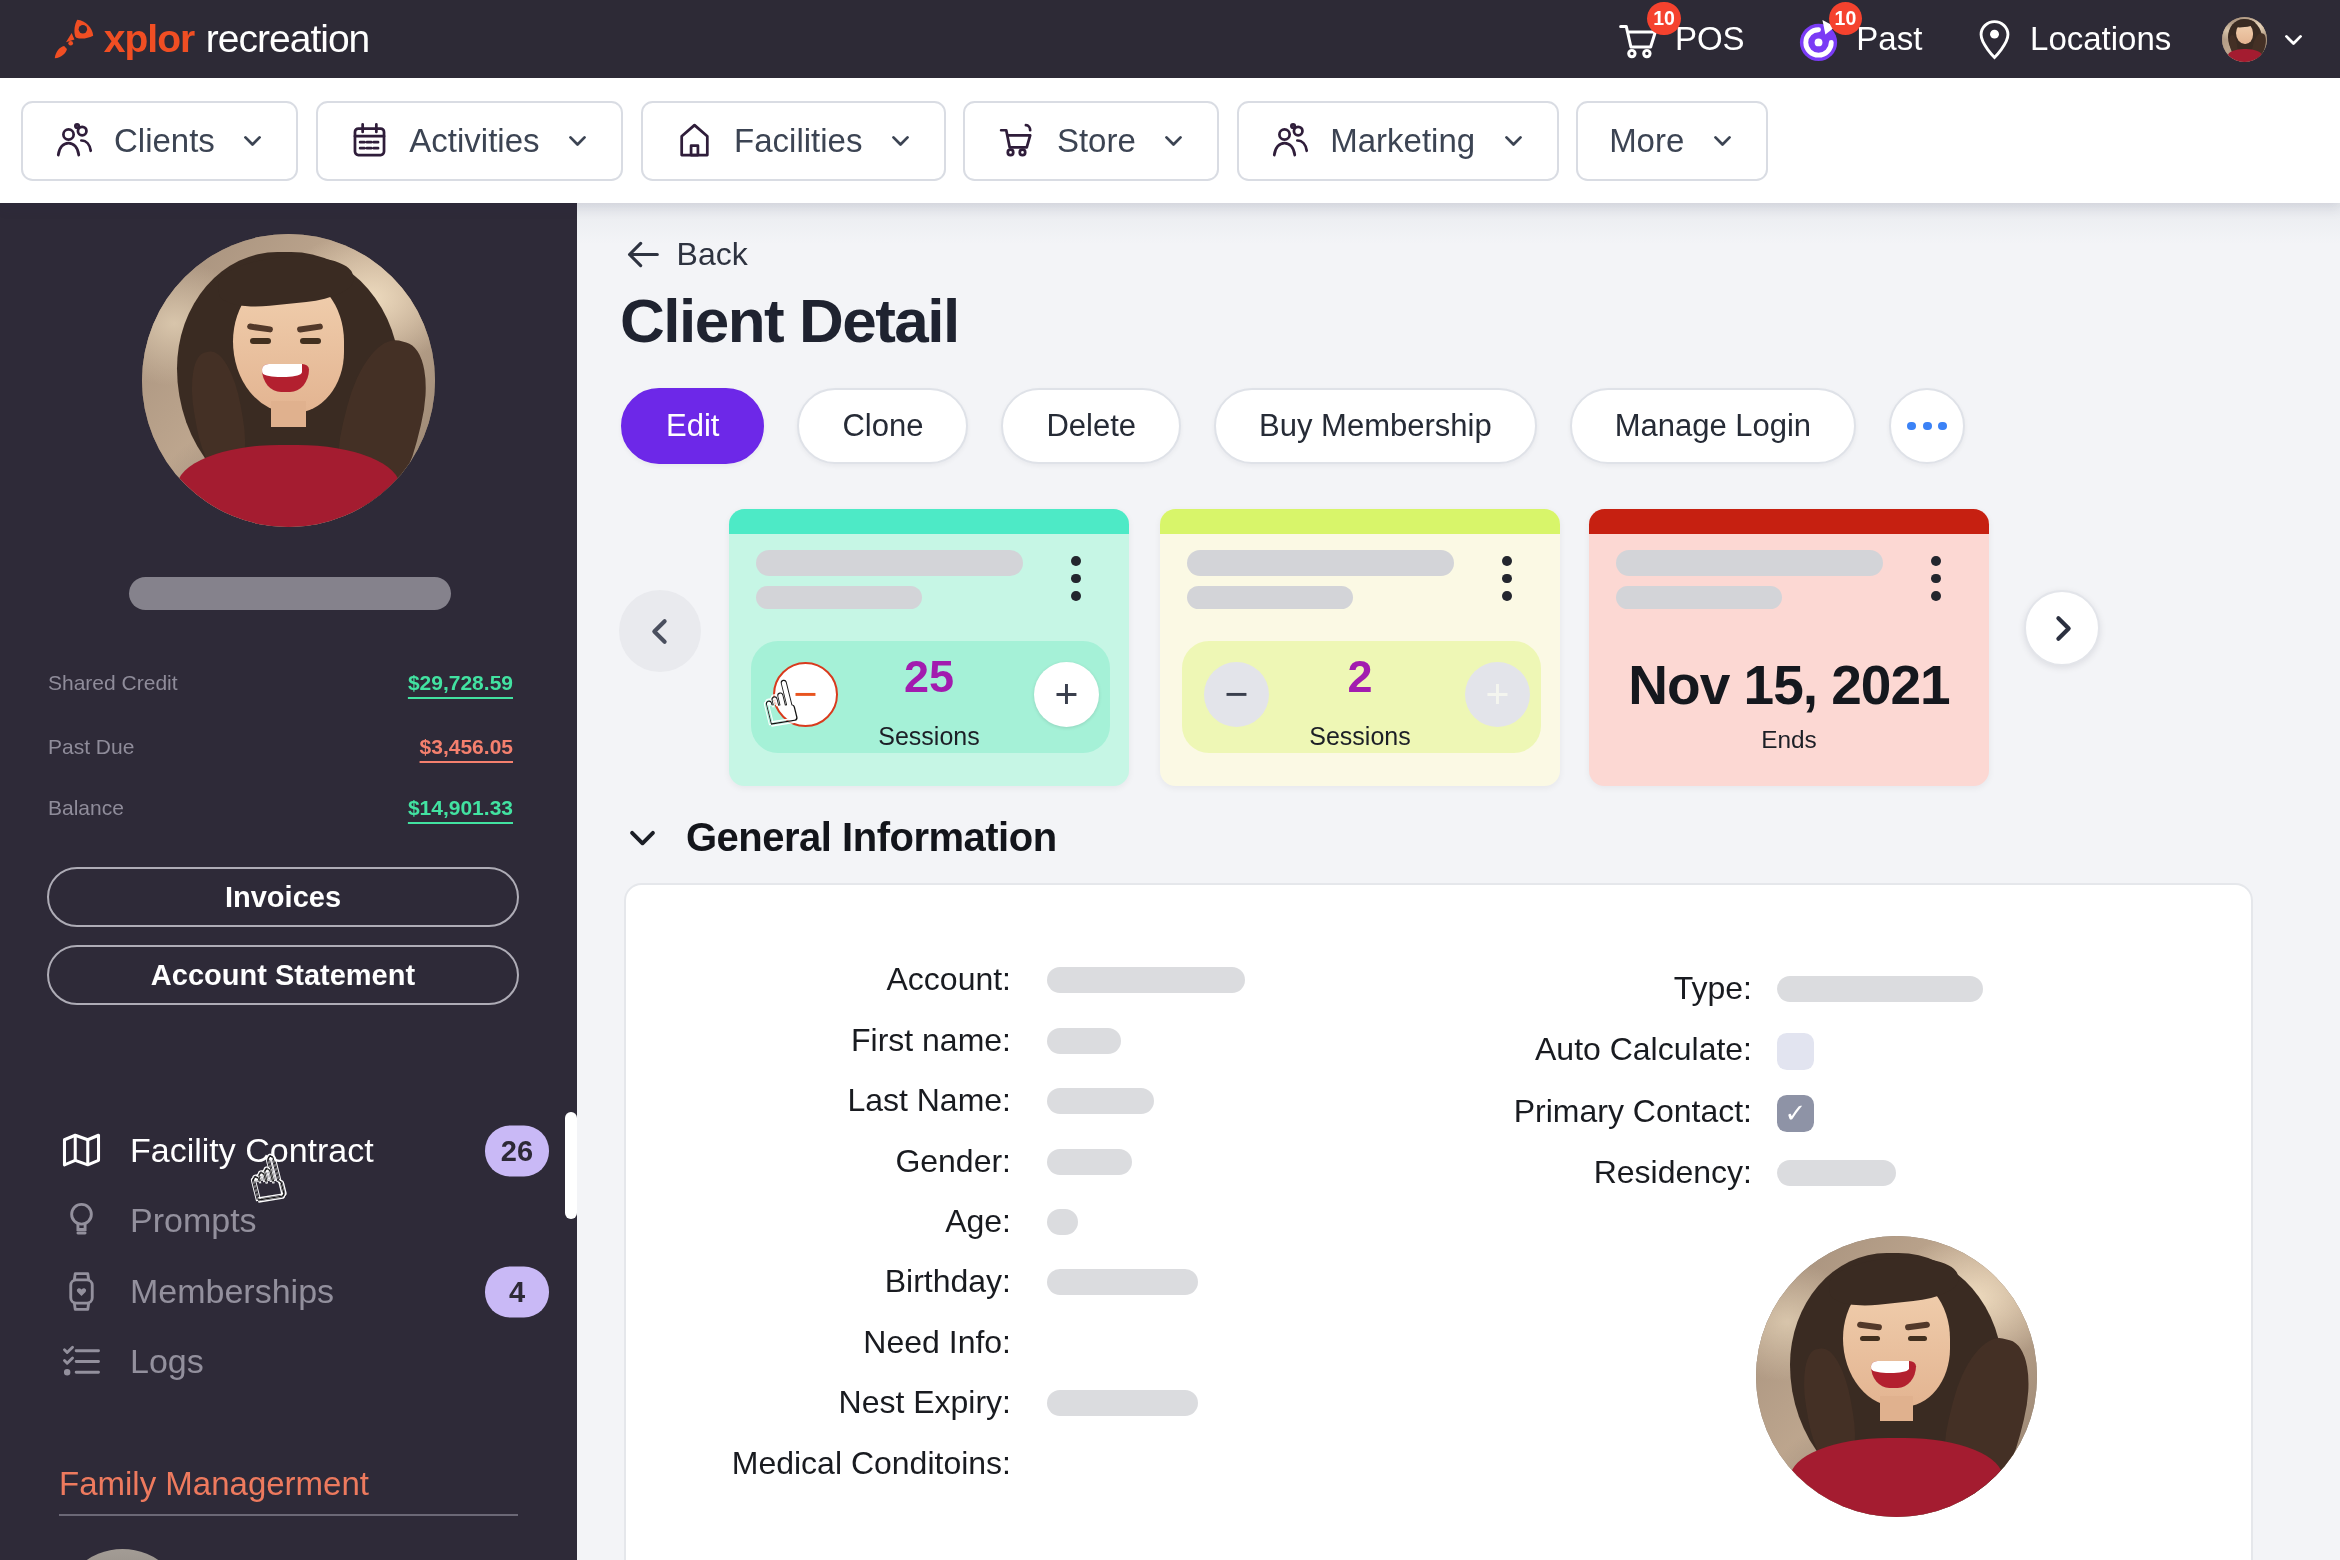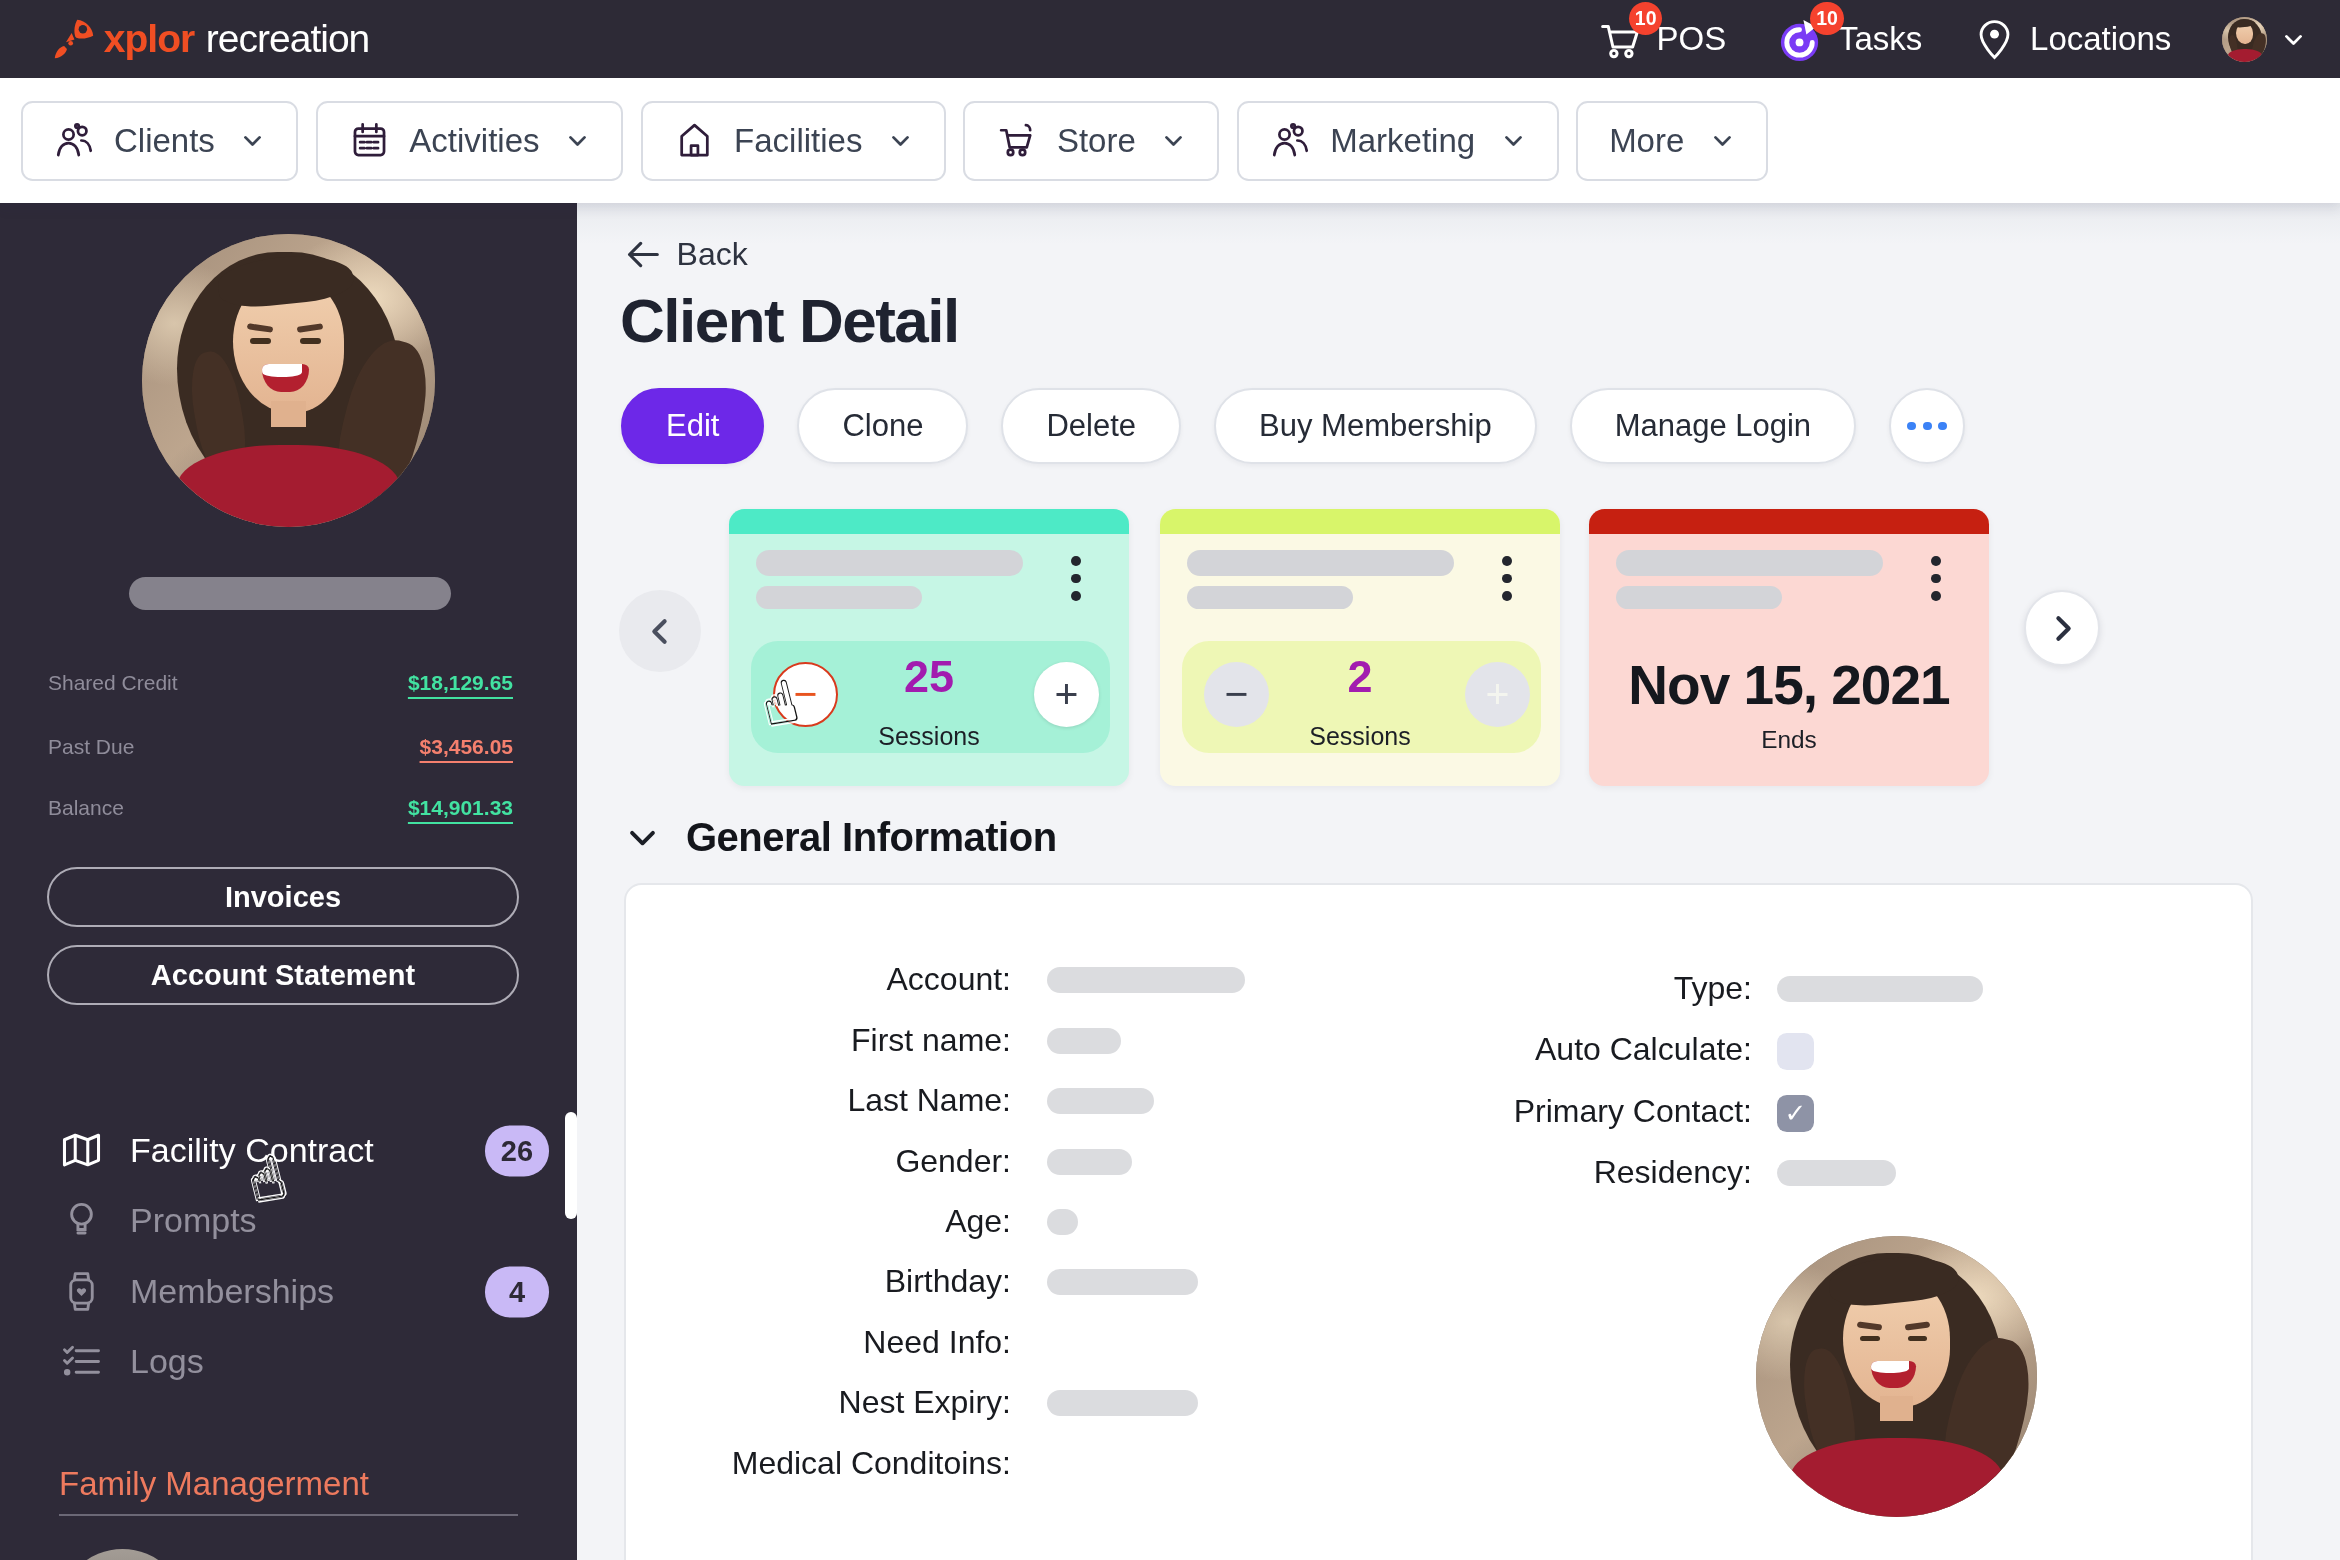--- a/index.html
+++ b/index.html
@@ -199,7 +199,7 @@
         </span>
         <span class="badge-red">10</span>
       </span>
-      <span>Tasks</span>
+      <span>Past</span>
     </div>
     <div class="topbar-item">
       <span>

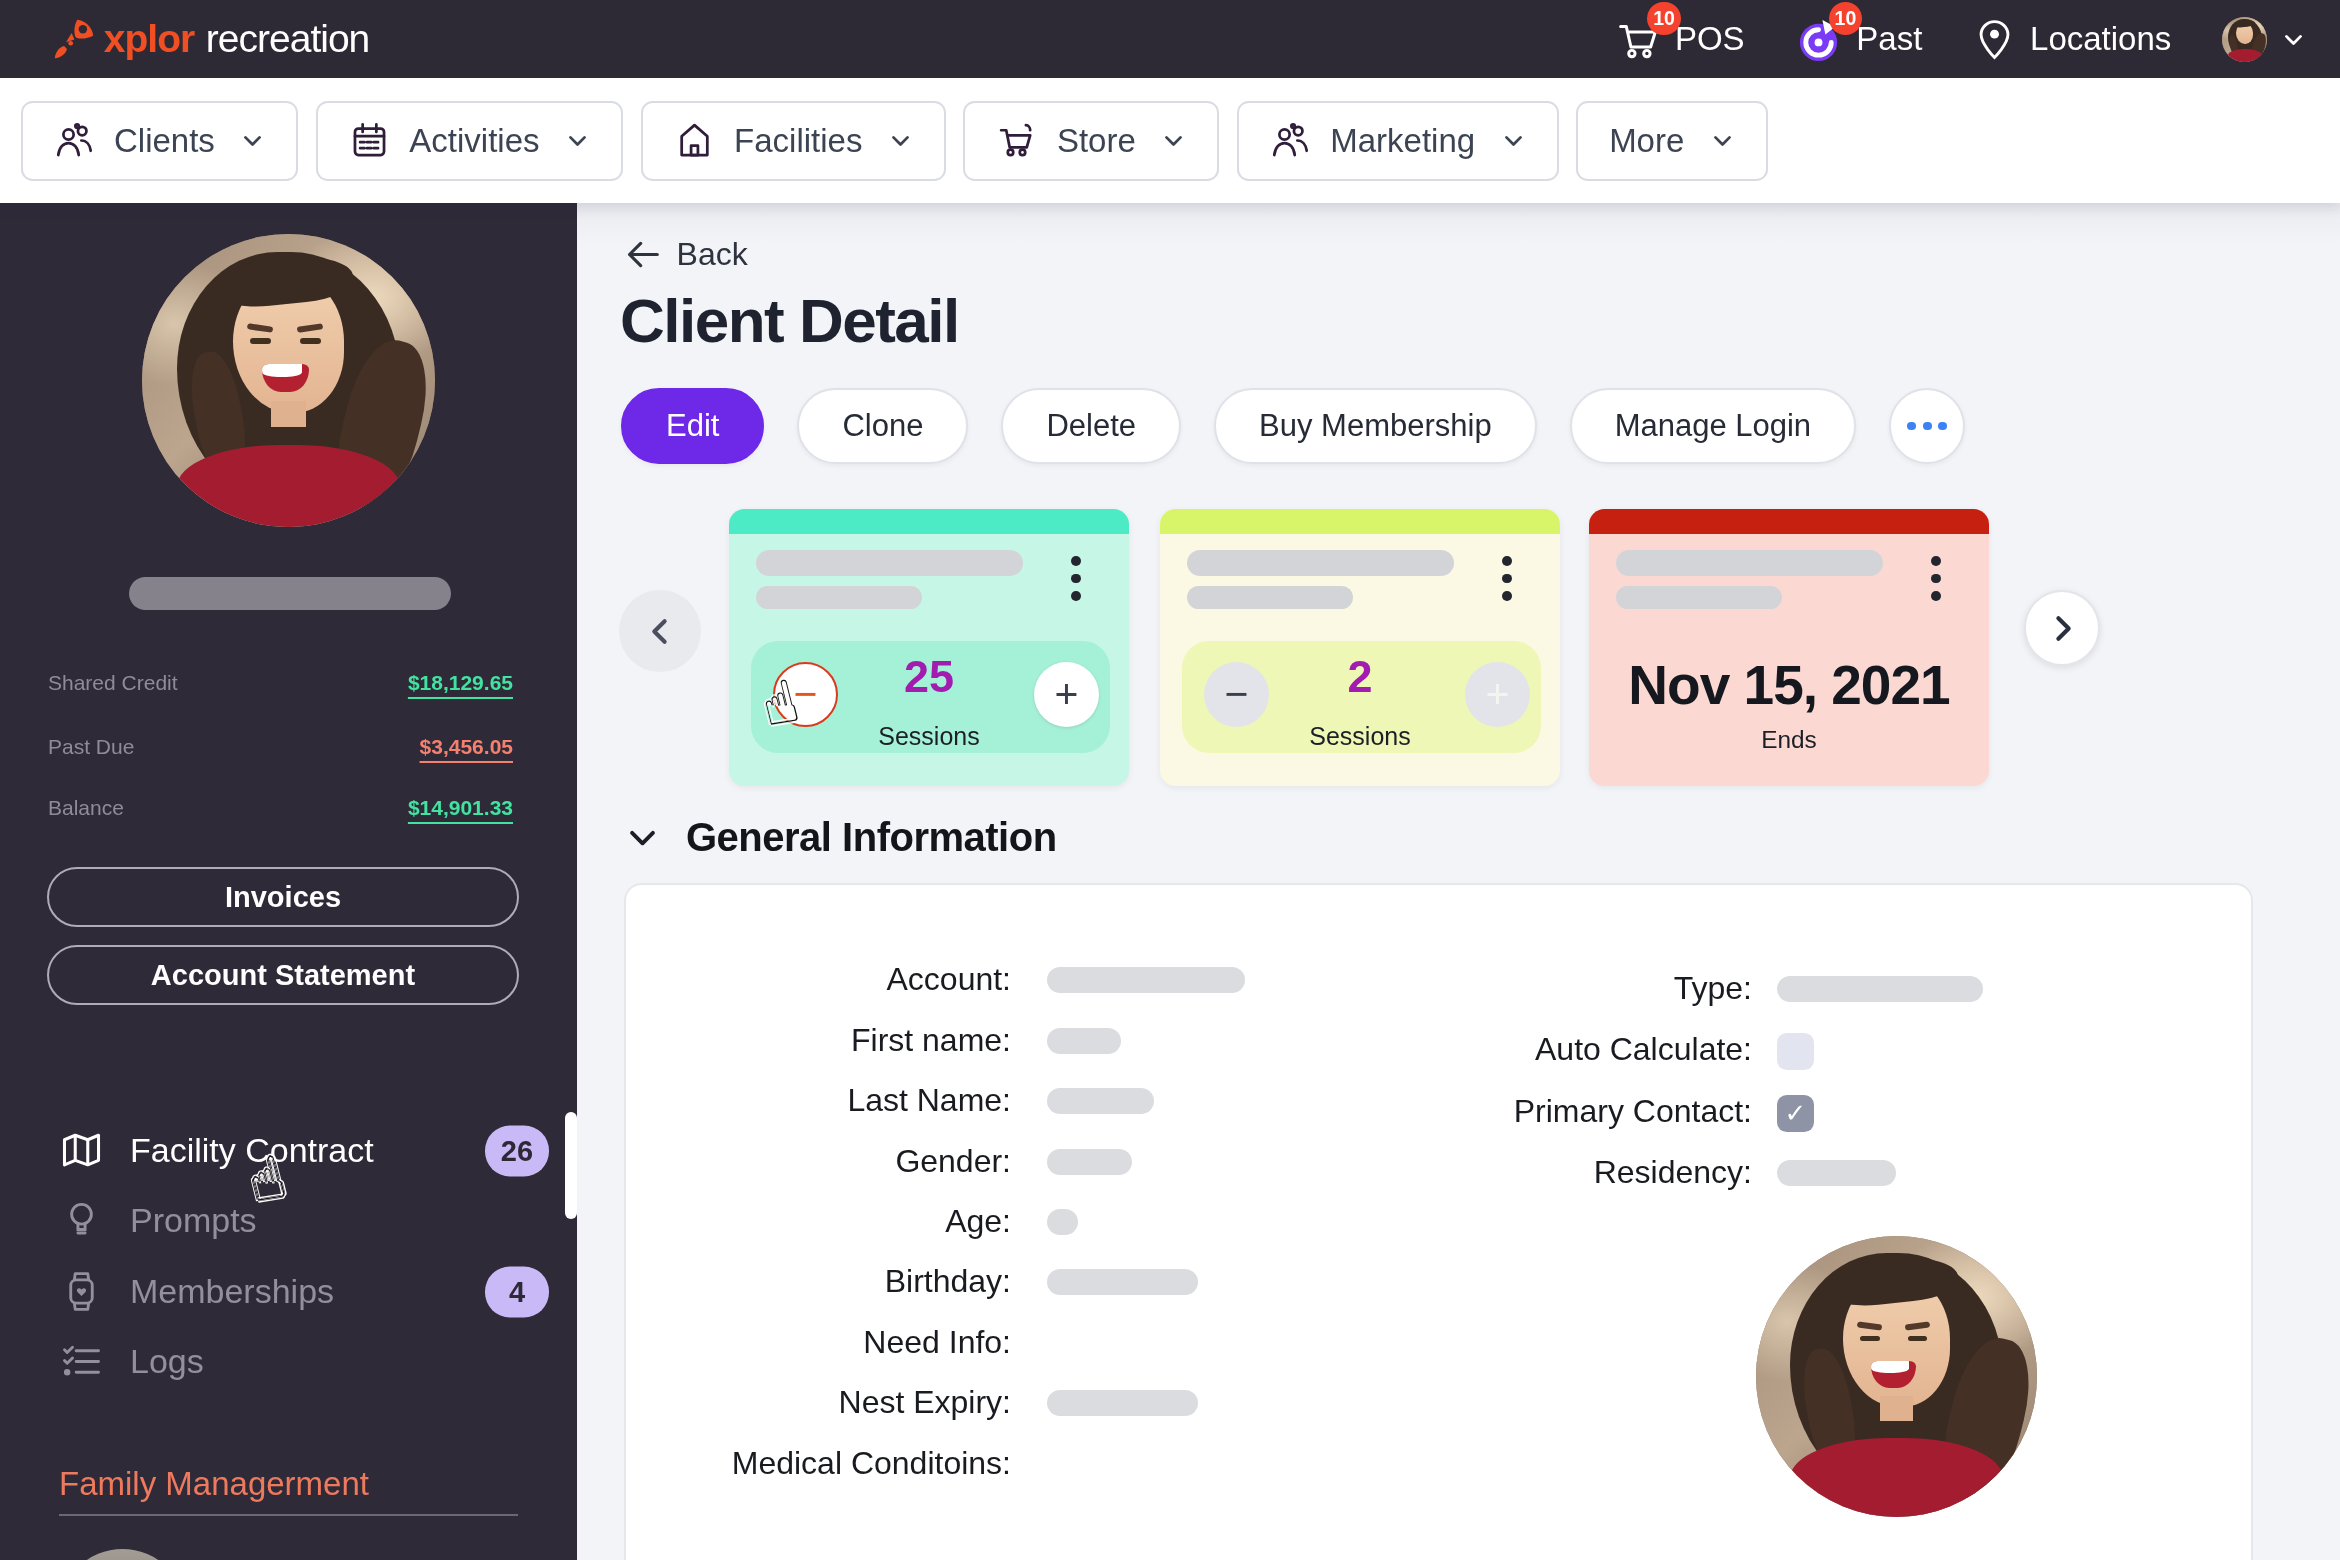--- a/index.html
+++ b/index.html
@@ -343,7 +343,7 @@
 
     <div class="fin-row" style="top:458px">
       <span class="fin-label">Shared Credit</span>
-      <span class="fin-value v-green">$18,129.65</span>
+      <span class="fin-value v-green">$29,728.59</span>
     </div>
     <div class="fin-row" style="top:522px">
       <span class="fin-label">Past Due</span>

